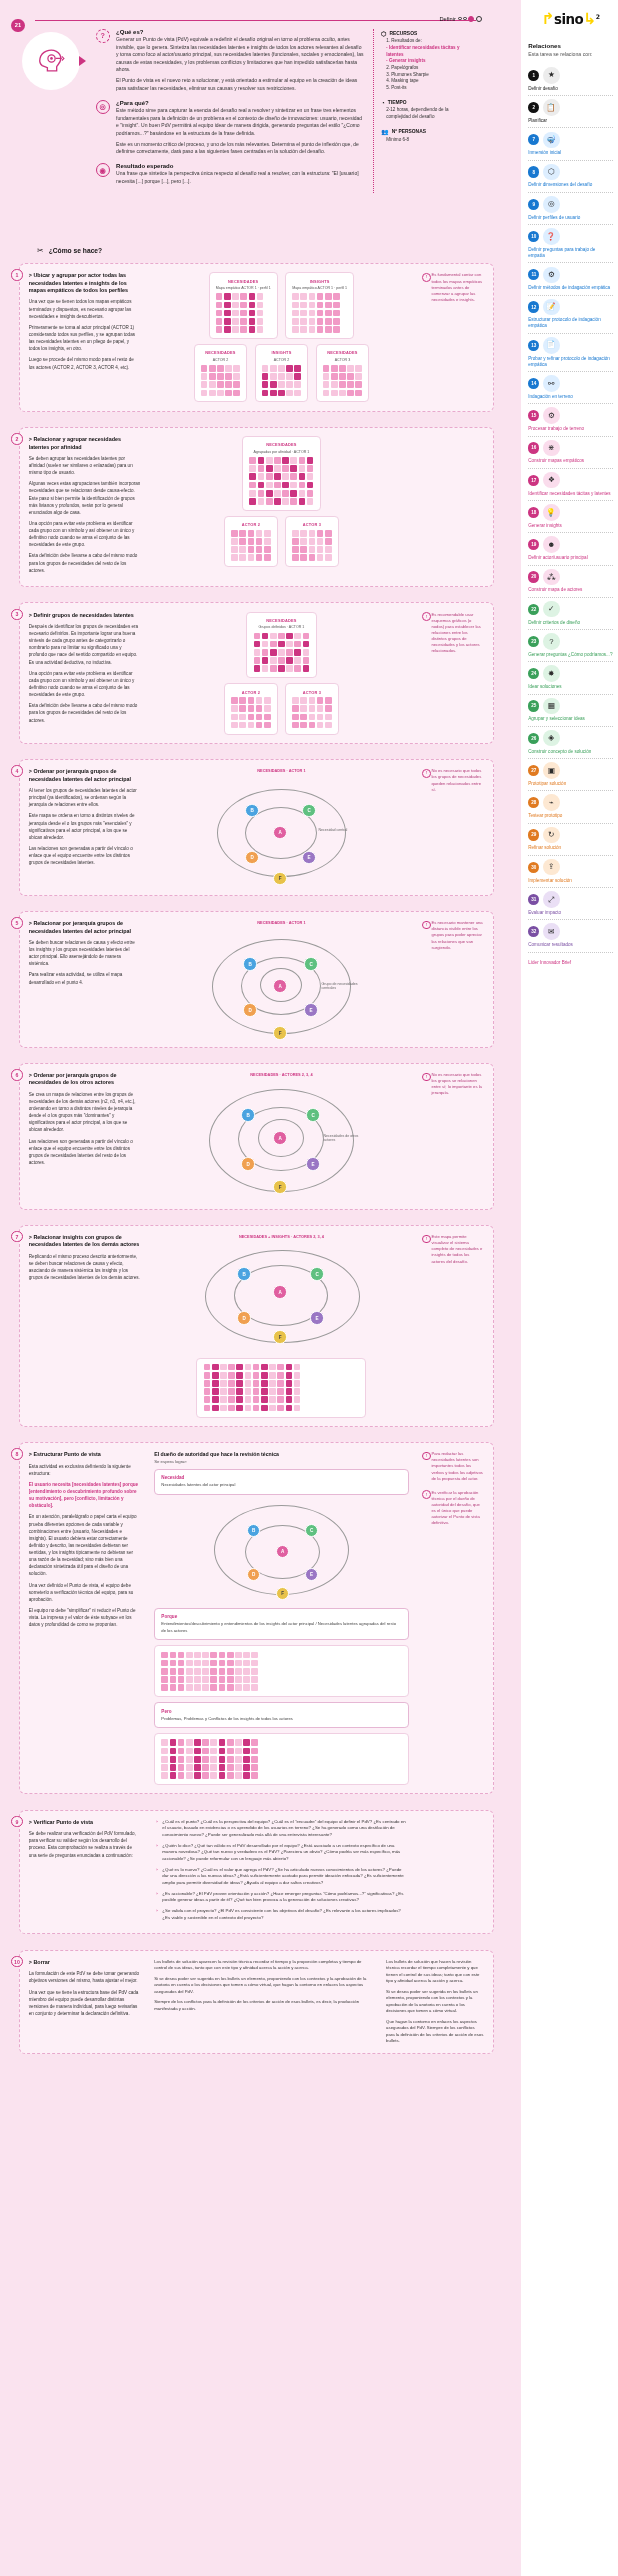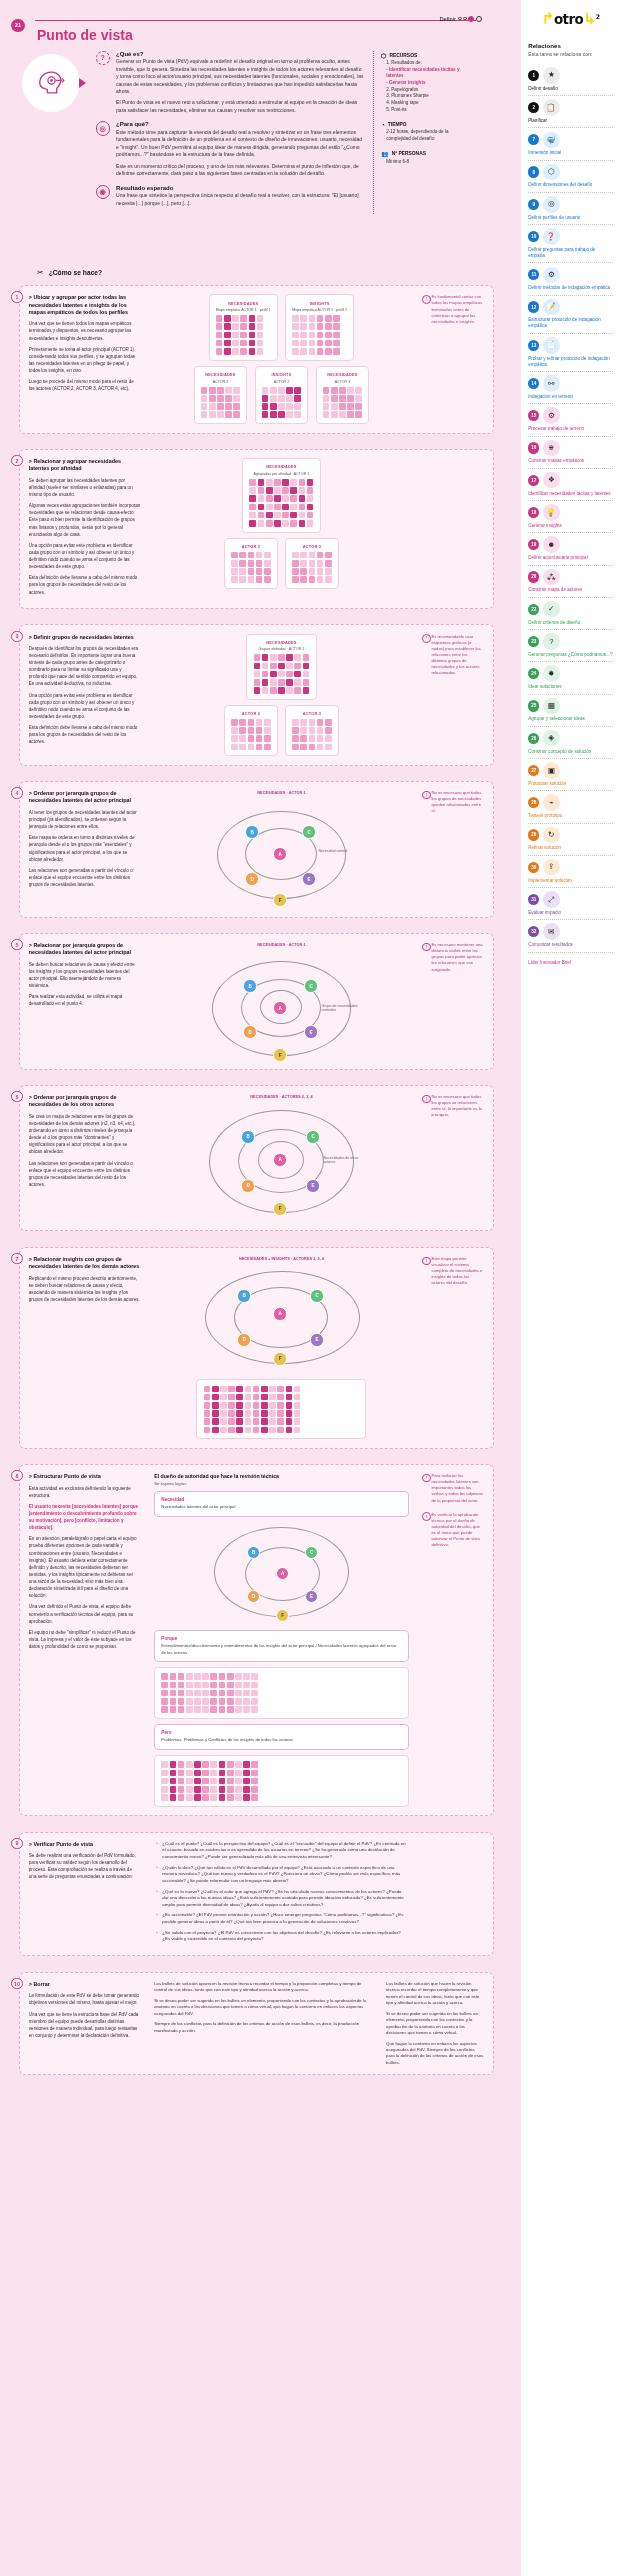--- a/index.html
+++ b/index.html
@@ -1078,7 +1078,7 @@
   <div class="rail">
     <div class="rail-logo">
       <span class="logo-mark">
-        <span class="arc-l">↱</span><span>otro</span><span class="arc-r">↳</span><sup>2</sup>
+        <span class="arc-l">↱</span><span>sino</span><span class="arc-r">↳</span><sup>2</sup>
       </span>
     </div>
     <h3>Relaciones</h3>

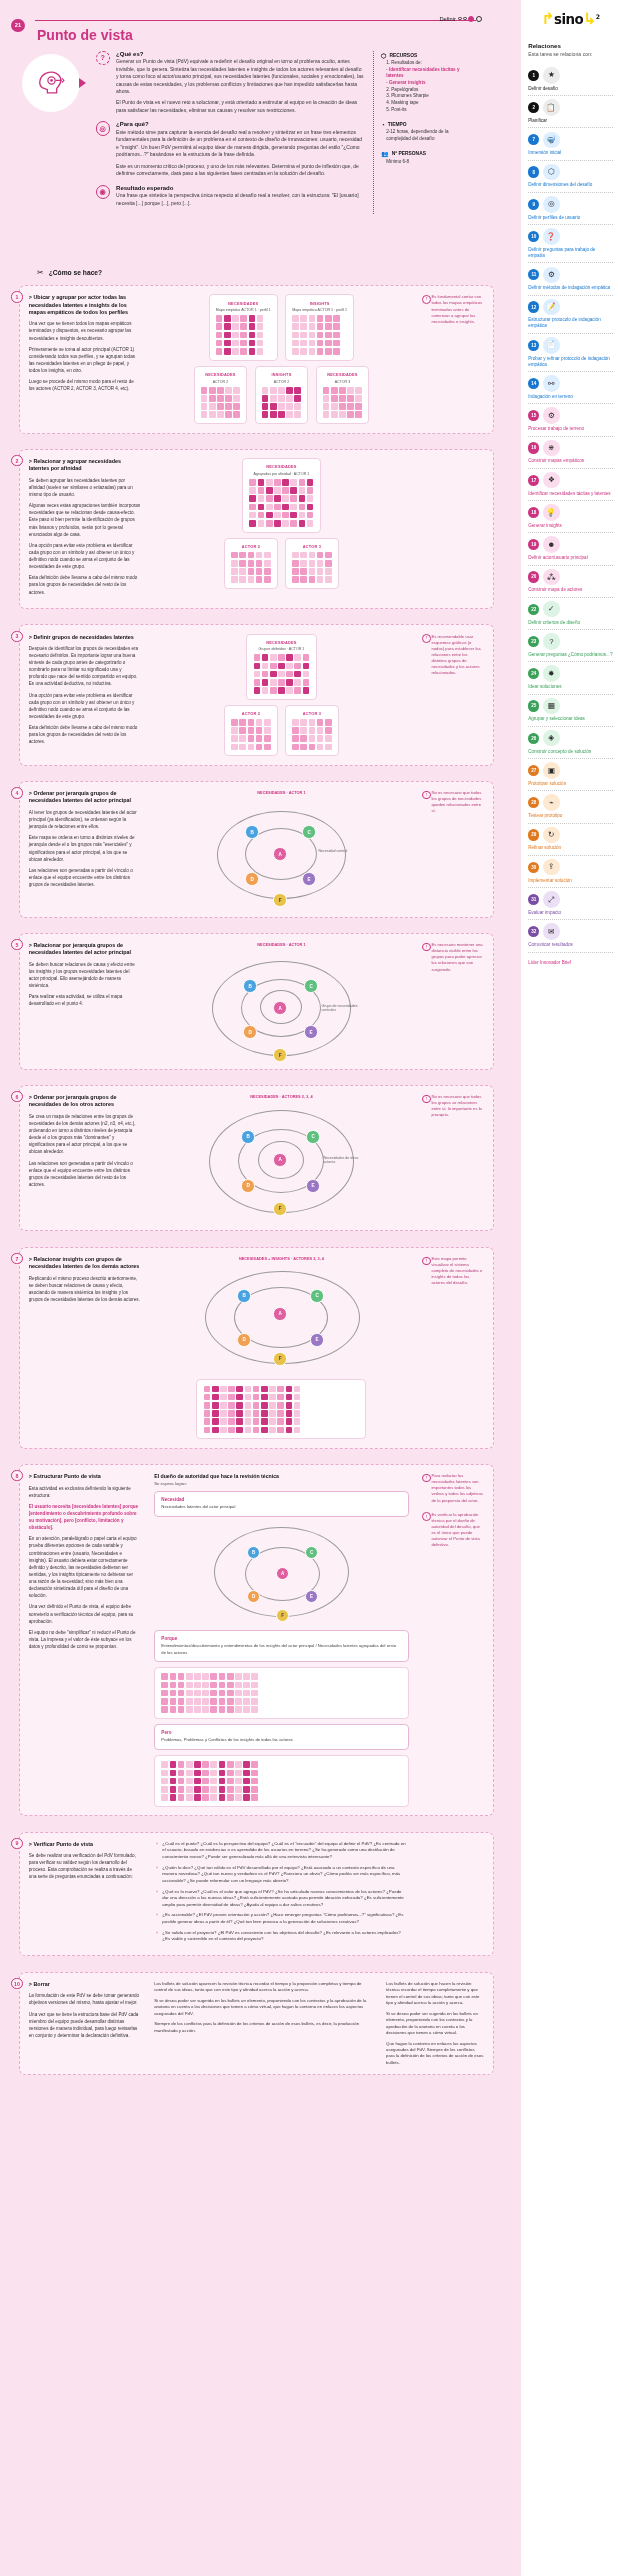--- a/index.html
+++ b/index.html
@@ -182,7 +182,6 @@
       </div>
 
       <div class="title">
-        <div class="t2">Punto de vista</div>
       </div>
 
       <div class="hero">

